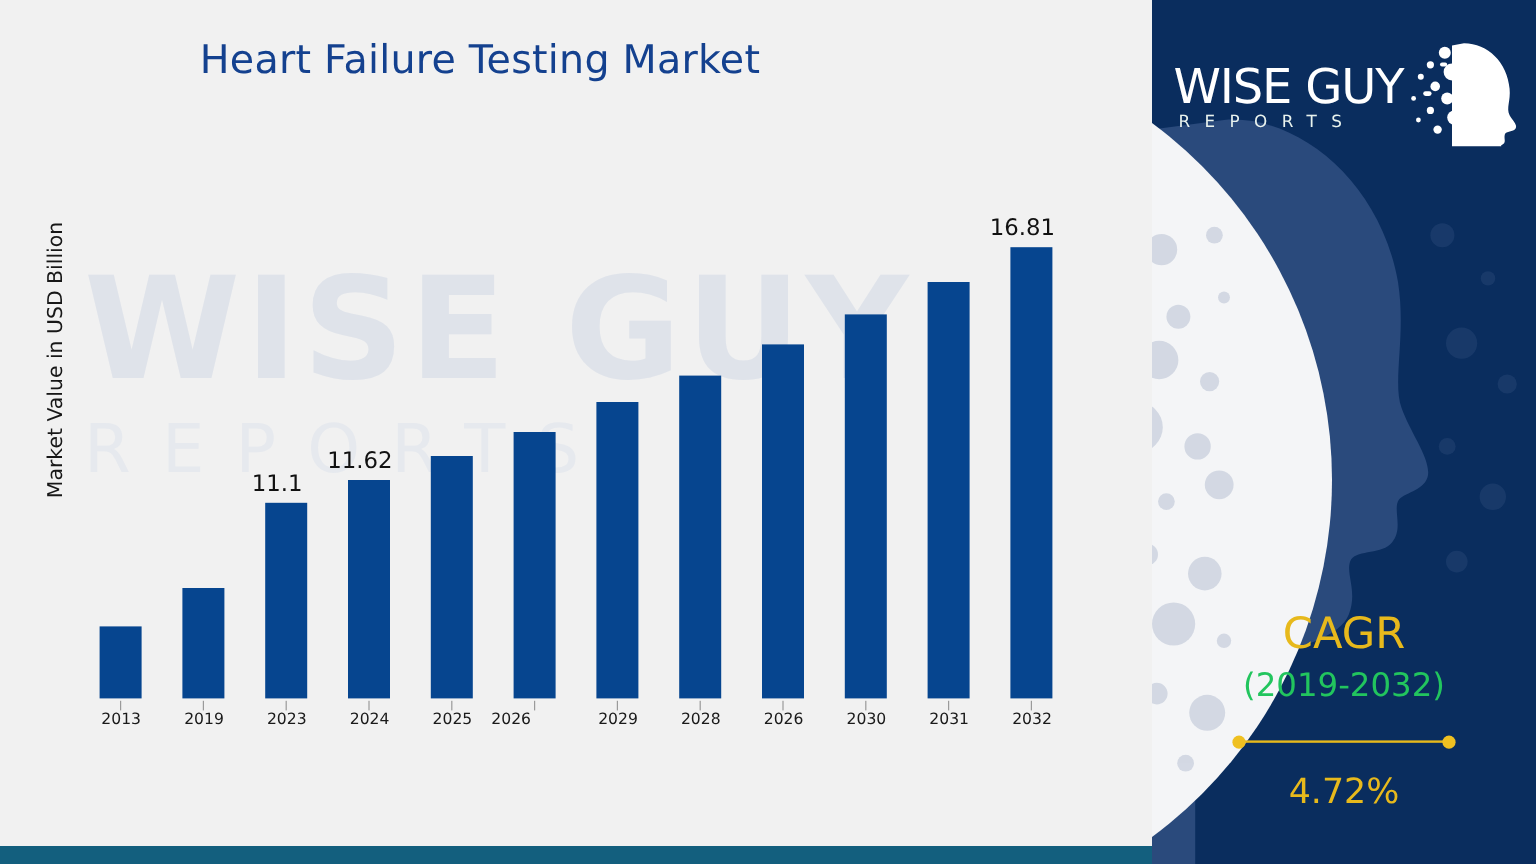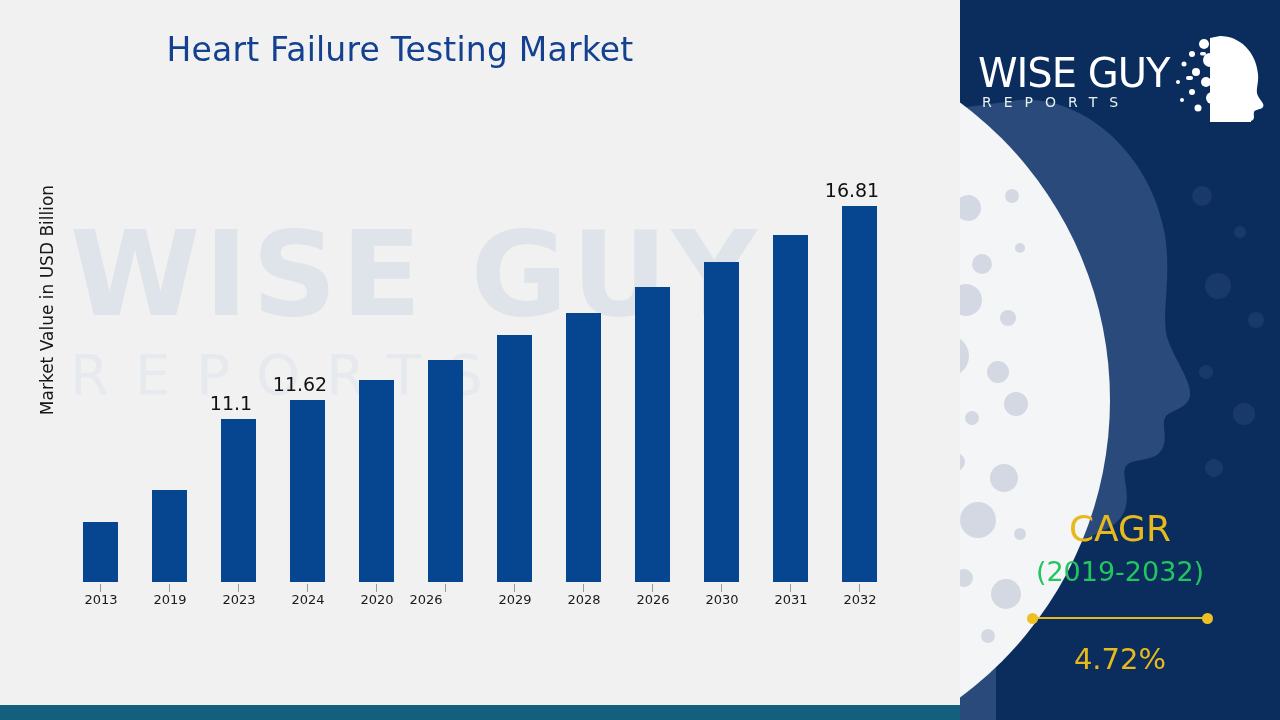--- a/index.html
+++ b/index.html
@@ -177,7 +177,7 @@
       <div class="tick" style="left: 307px;"></div>
       <div class="x-label" style="left: 278px;">2024</div>
       <div class="tick" style="left: 376px;"></div>
-      <div class="x-label" style="left: 347px;">2020</div>
+      <div class="x-label" style="left: 347px;">2025</div>
       <div class="tick" style="left: 445px;"></div>
       <div class="x-label" style="left: 396px;">2026</div>
       <div class="tick" style="left: 514px;"></div>

